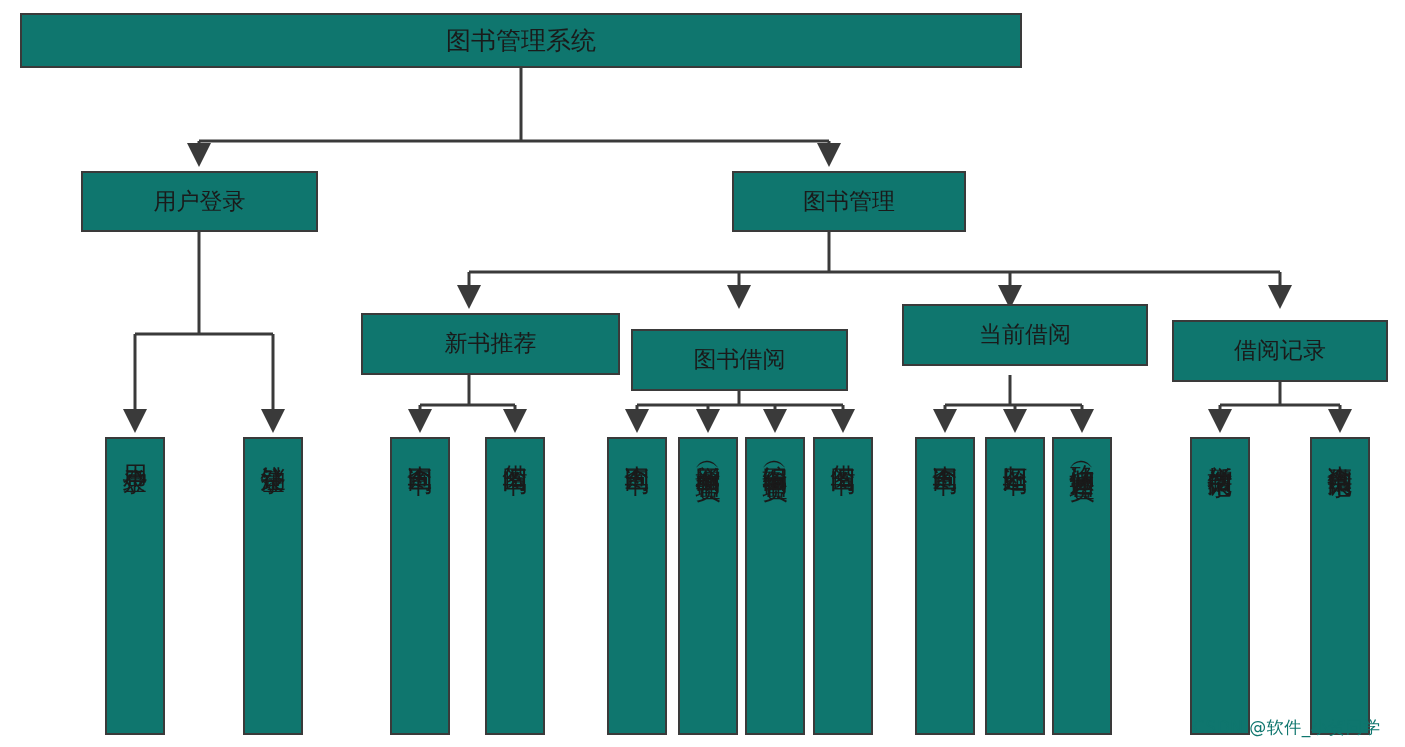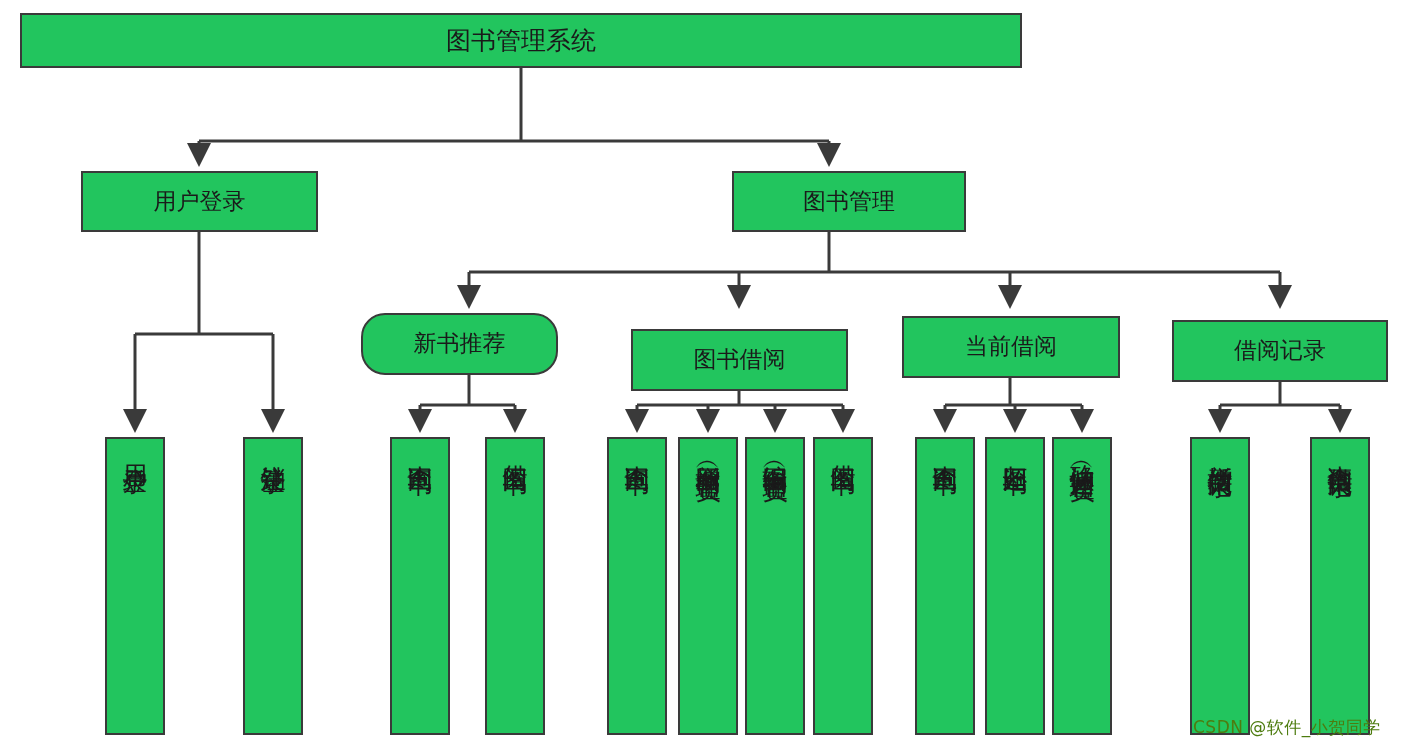--- a/index.html
+++ b/index.html
@@ -29,7 +29,7 @@
   .node {
     position: absolute;
     box-sizing: border-box;
-    background: #22c55e;
+    background: #0f766e;
     border: 2.5px solid #3a3a3a;
     display: flex;
     align-items: center;

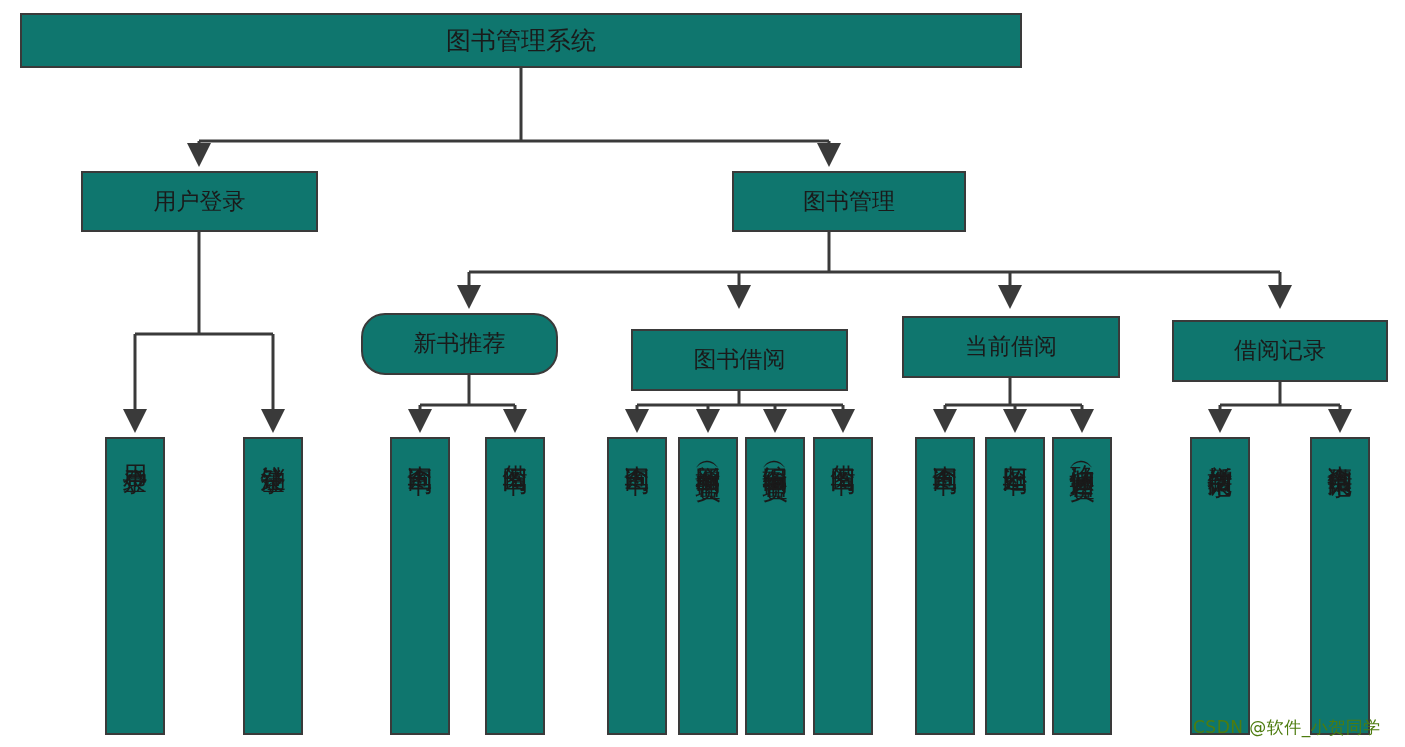--- a/index.html
+++ b/index.html
@@ -135,7 +135,7 @@
     <span class="node-label">图书管理</span>
   </div>
 
-  <div class="node lvl-2" style="left:361px; top:313px; width:197px; height:62px;border-radius:24px;">
+  <div class="node lvl-2" style="left:361px; top:313px; width:259px; height:62px;">
     <span class="node-label">新书推荐</span>
   </div>
   <div class="node lvl-2" style="left:631px; top:313px; width:217px; height:62px;margin-top:16px;">

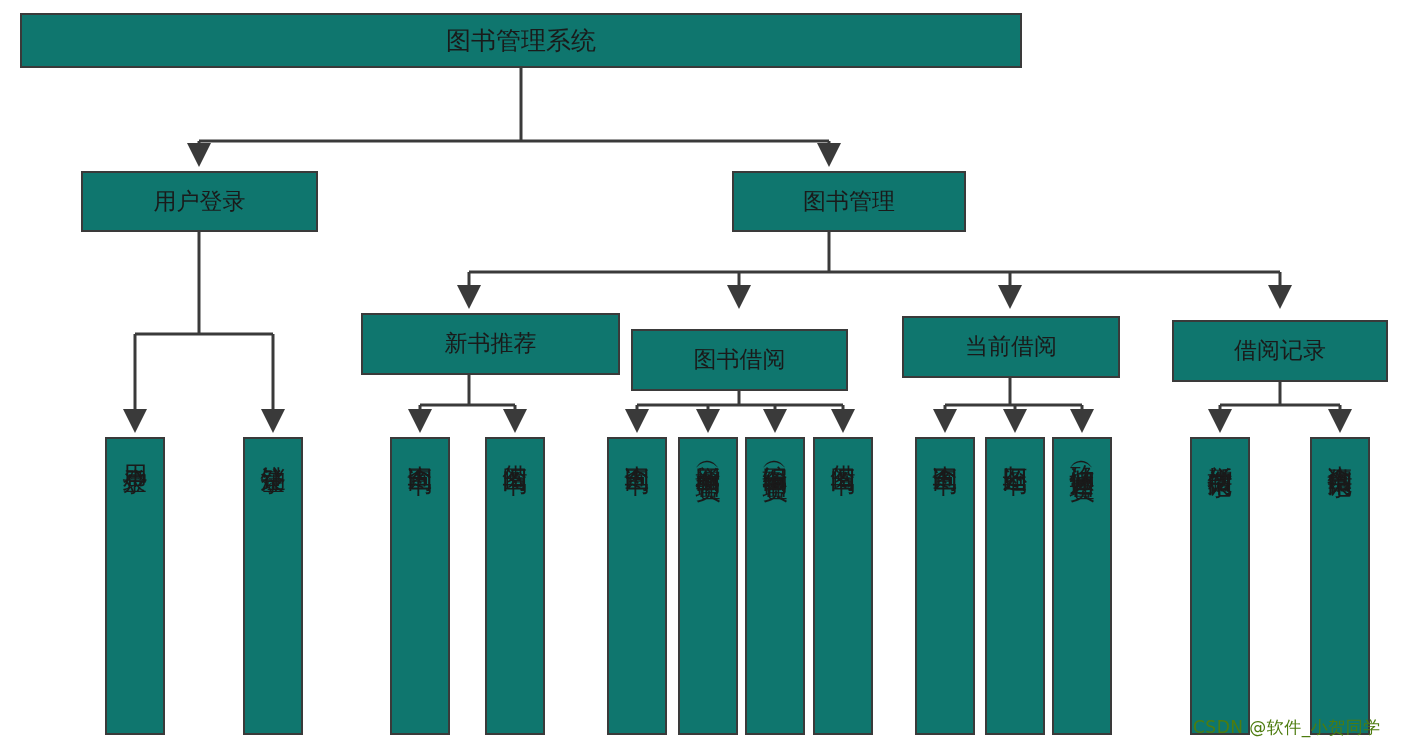--- a/index.html
+++ b/index.html
@@ -141,7 +141,7 @@
   <div class="node lvl-2" style="left:631px; top:313px; width:217px; height:62px;margin-top:16px;">
     <span class="node-label">图书借阅</span>
   </div>
-  <div class="node lvl-2" style="left:902px; top:316px; width:218px; height:62px;font-family:Liberation Serif, serif;">
+  <div class="node lvl-2" style="left:902px; top:304px; width:246px; height:62px;font-family:Liberation Serif, serif;">
     <span class="node-label">当前借阅</span>
   </div>
   <div class="node lvl-2" style="left:1172px; top:320px; width:216px; height:62px;">

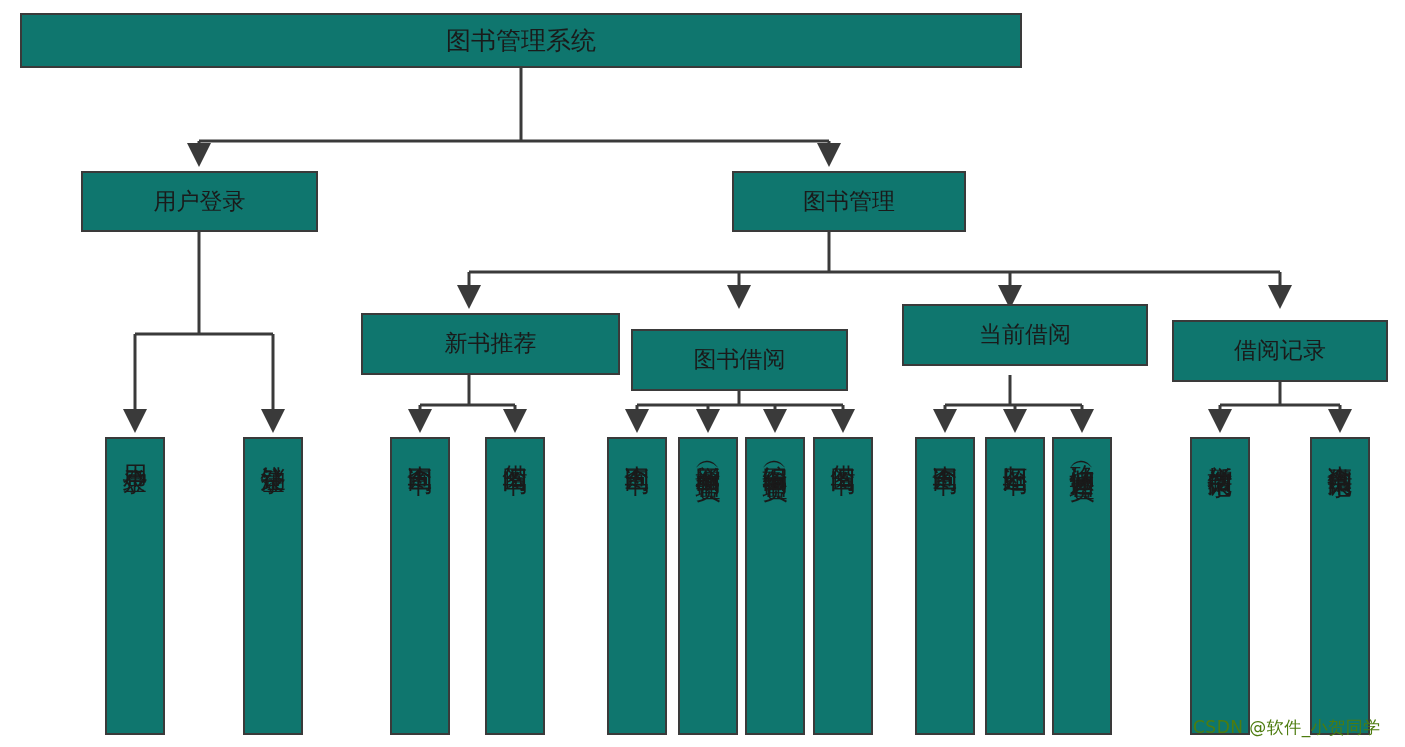--- a/index.html
+++ b/index.html
@@ -62,7 +62,7 @@
   .watermark {
     position: absolute;
     font-size: 17px;
-    color: #4d7c0f;
+    color: #0f766e;
     letter-spacing: 0.5px;
     white-space: nowrap;
     z-index: 5;

